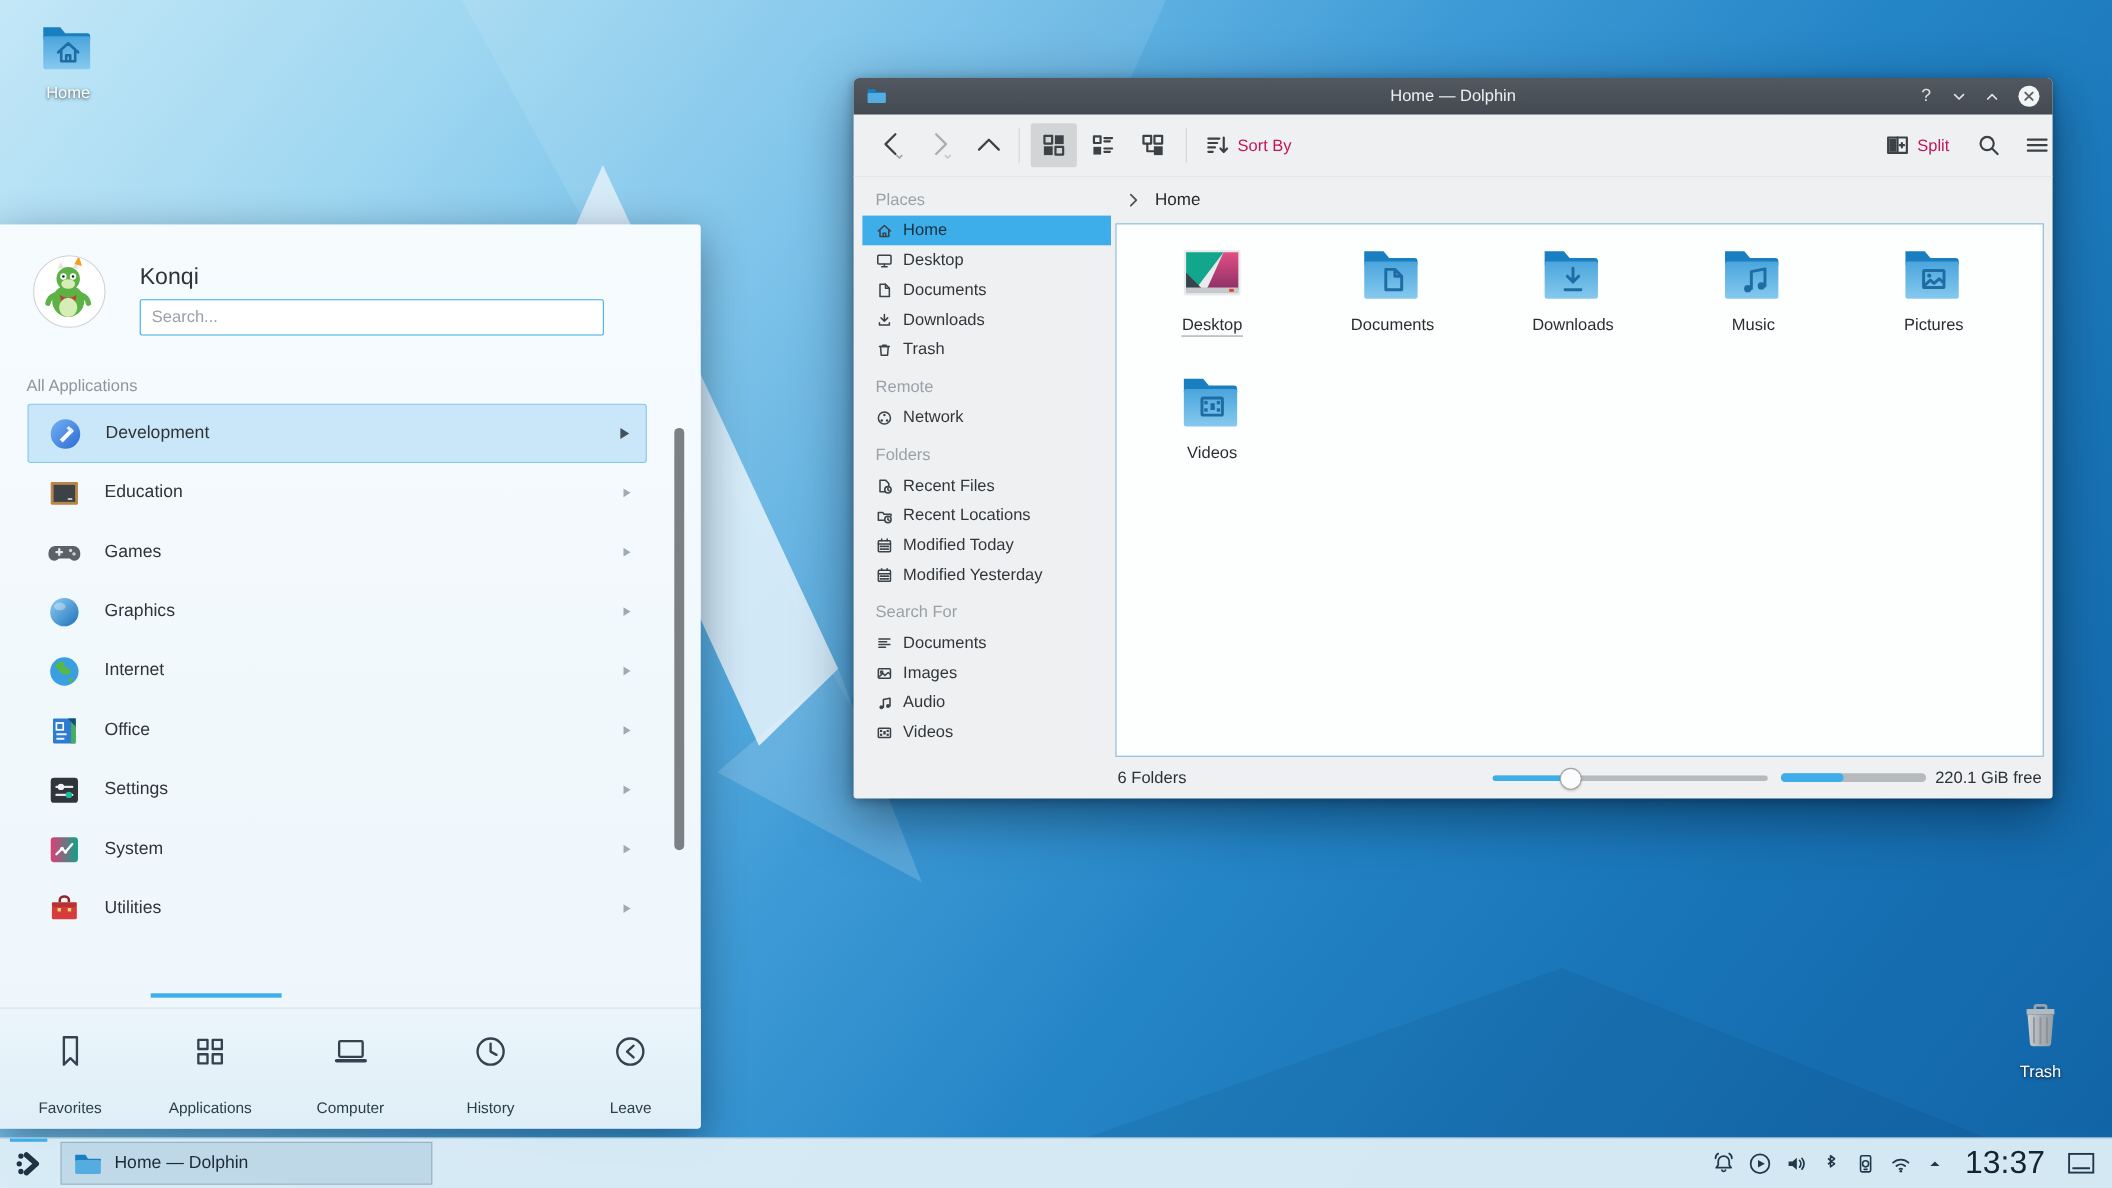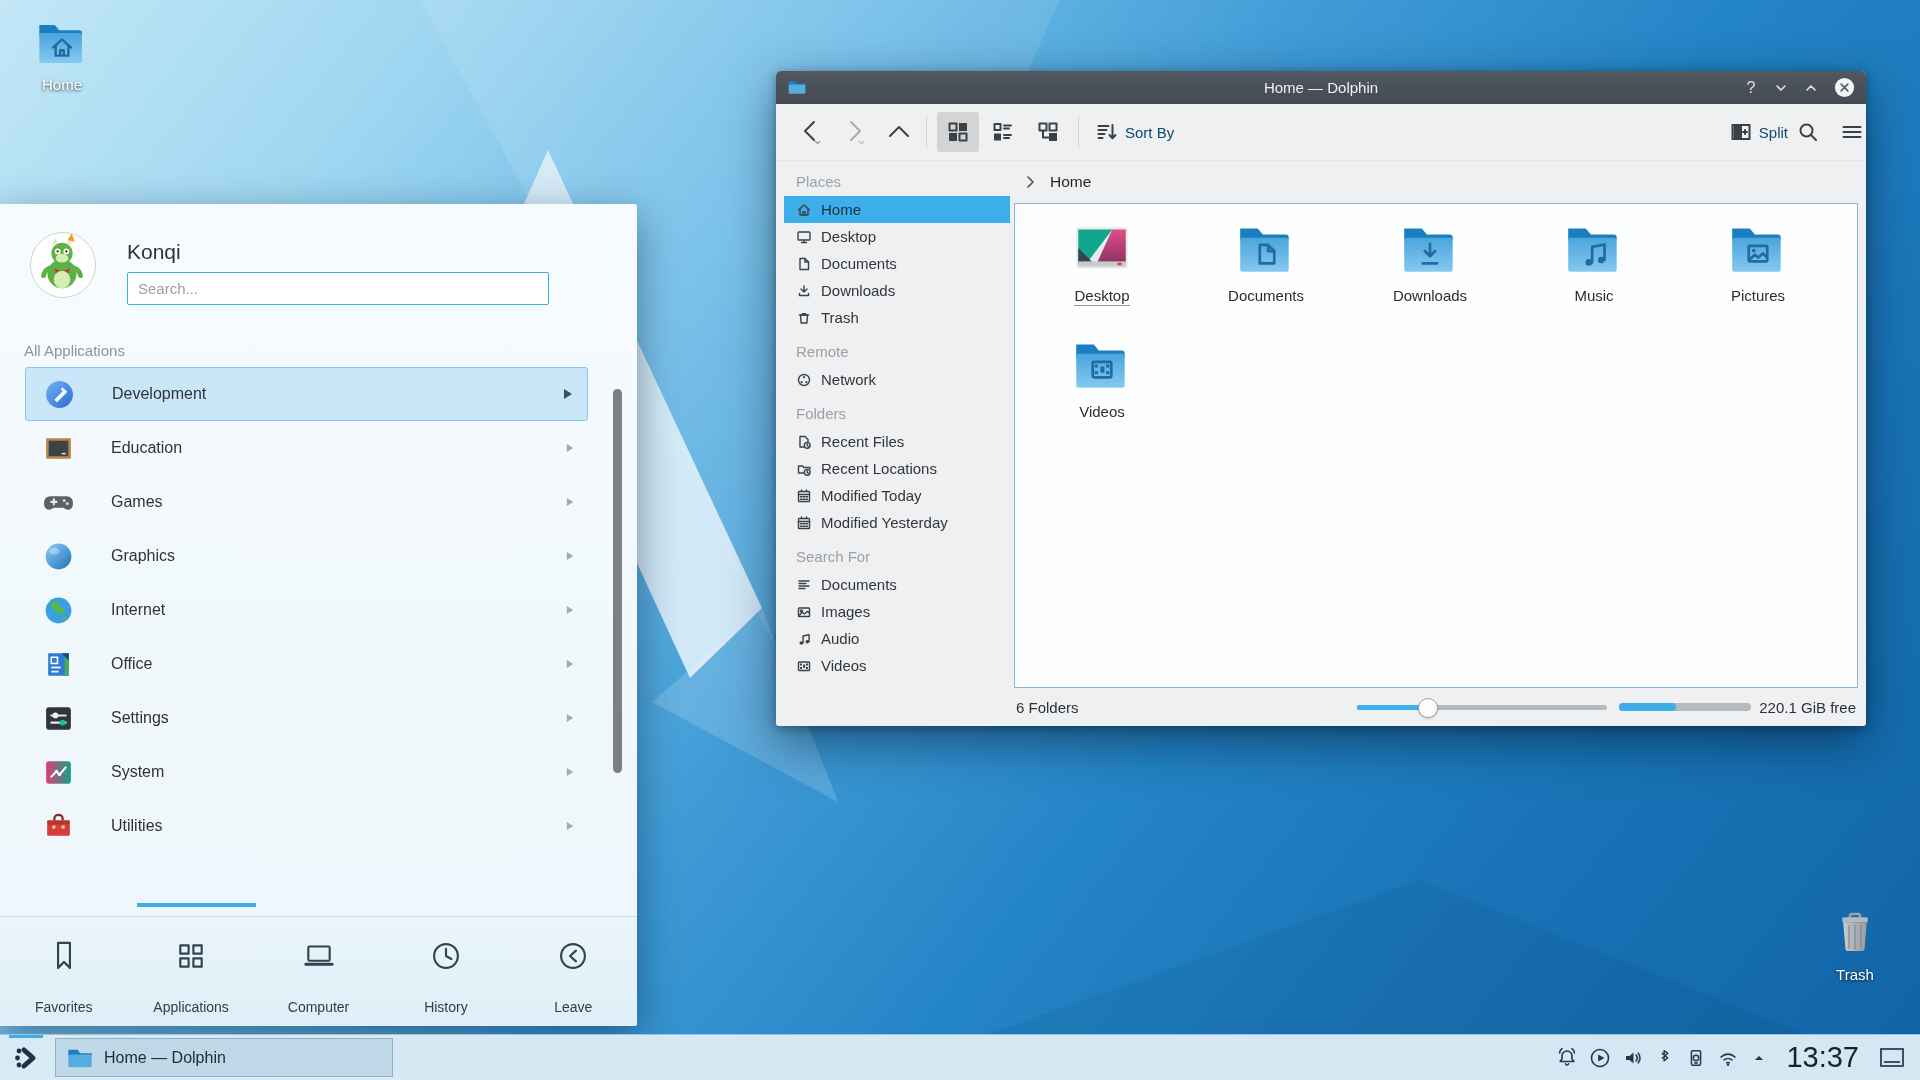--- a/index.html
+++ b/index.html
@@ -29,7 +29,7 @@
   .toolrow{height:56px;position:relative;border-bottom:1px solid #e3e5e6}
   .tbtn{position:absolute;top:8px;height:40px;display:flex;align-items:center;justify-content:center;border-radius:3px}
   .tsep{position:absolute;top:12px;width:1px;height:32px;background:#d3d5d6}
-  .tlabel{font-size:15px;color:#0c4a6e;margin-left:7px}
+  .tlabel{font-size:15px;color:#be185d;margin-left:7px}
   .sel-t{background:#d2d4d5}
   .wbody{position:absolute;top:90px;left:0;right:0;bottom:0}
   

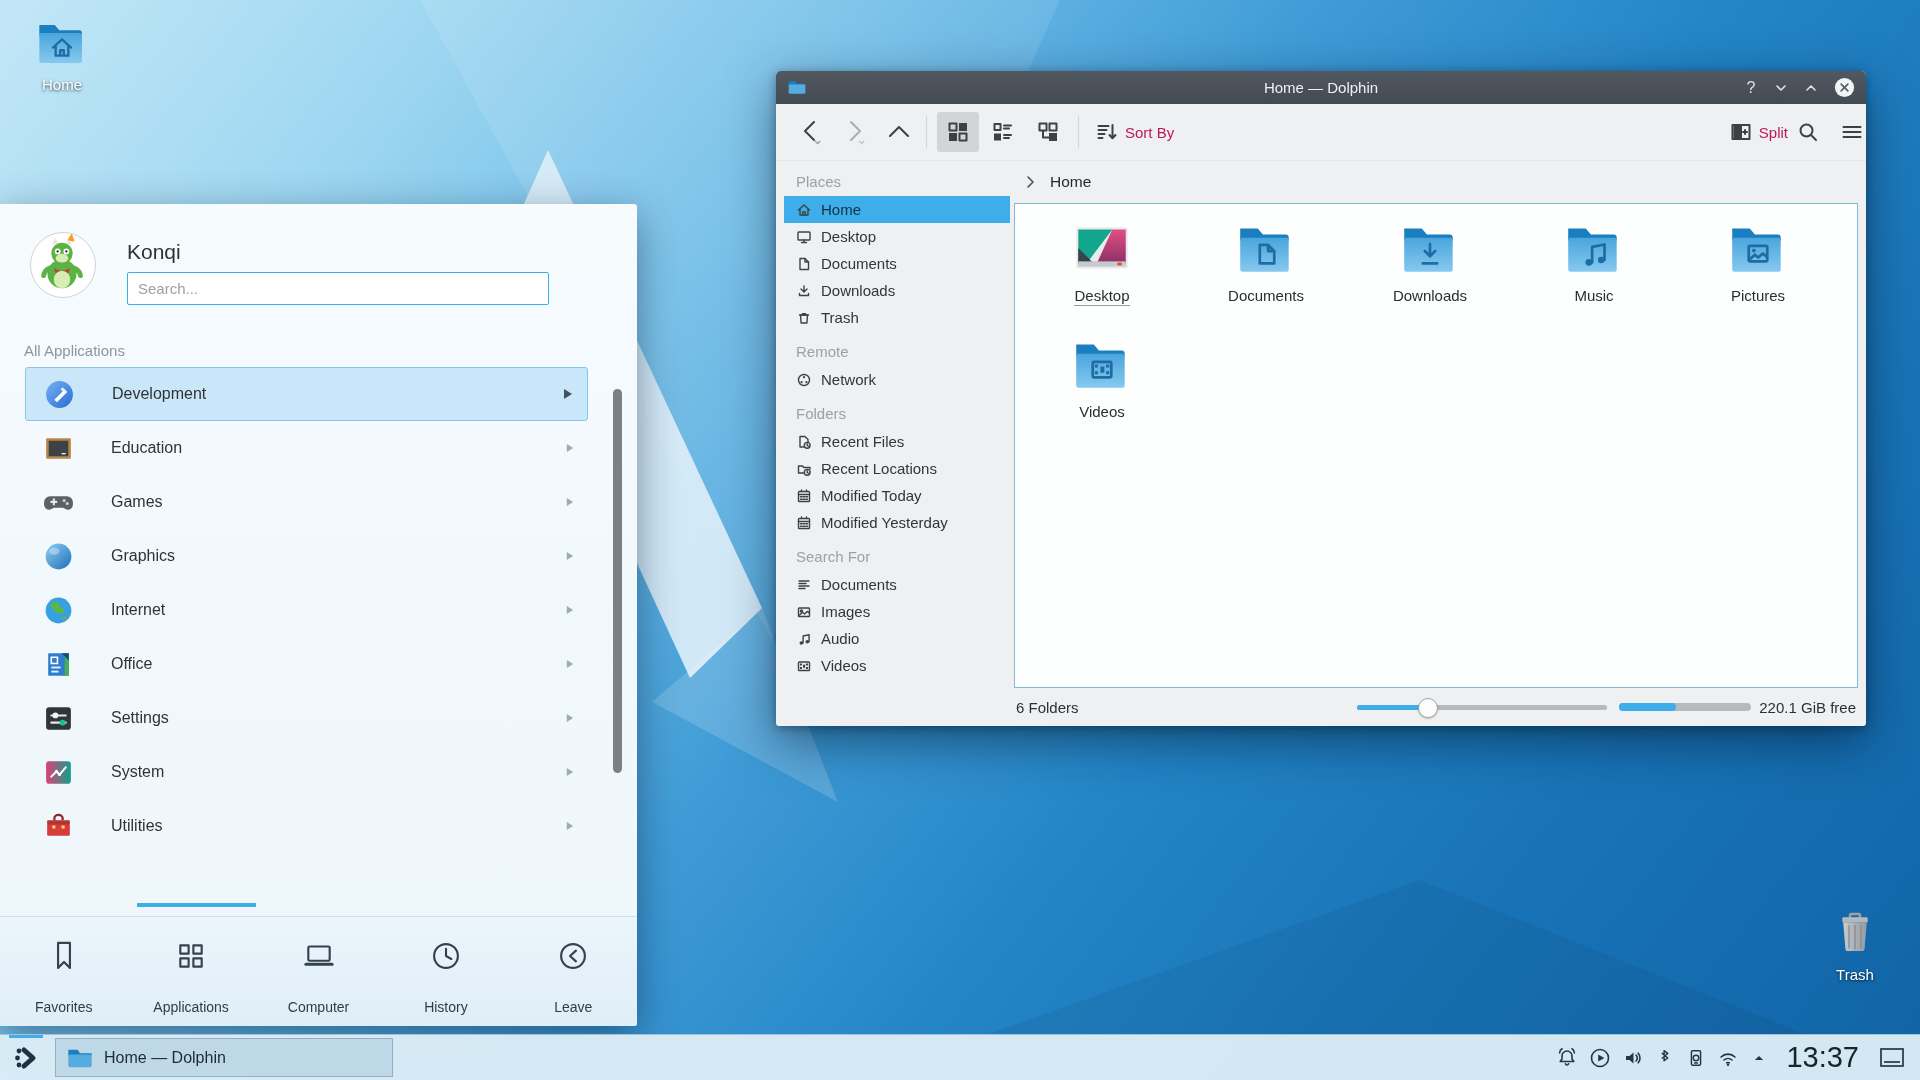--- a/index.html
+++ b/index.html
@@ -504,7 +504,7 @@
         </svg>
       <span class="tlabel">Sort By</span>
     </div>
-    <div class="tbtn" style="left:916px;width:90px;justify-content:flex-end;padding-left:6px">
+    <div class="tbtn" style="left:916px;width:90px;justify-content:center;padding-left:6px">
       <svg width="22" height="22" viewBox="0 0 22 22">
           <g class="tb1" stroke-width="1.6">
             <rect x="2.5" y="4" width="17" height="14"></rect>

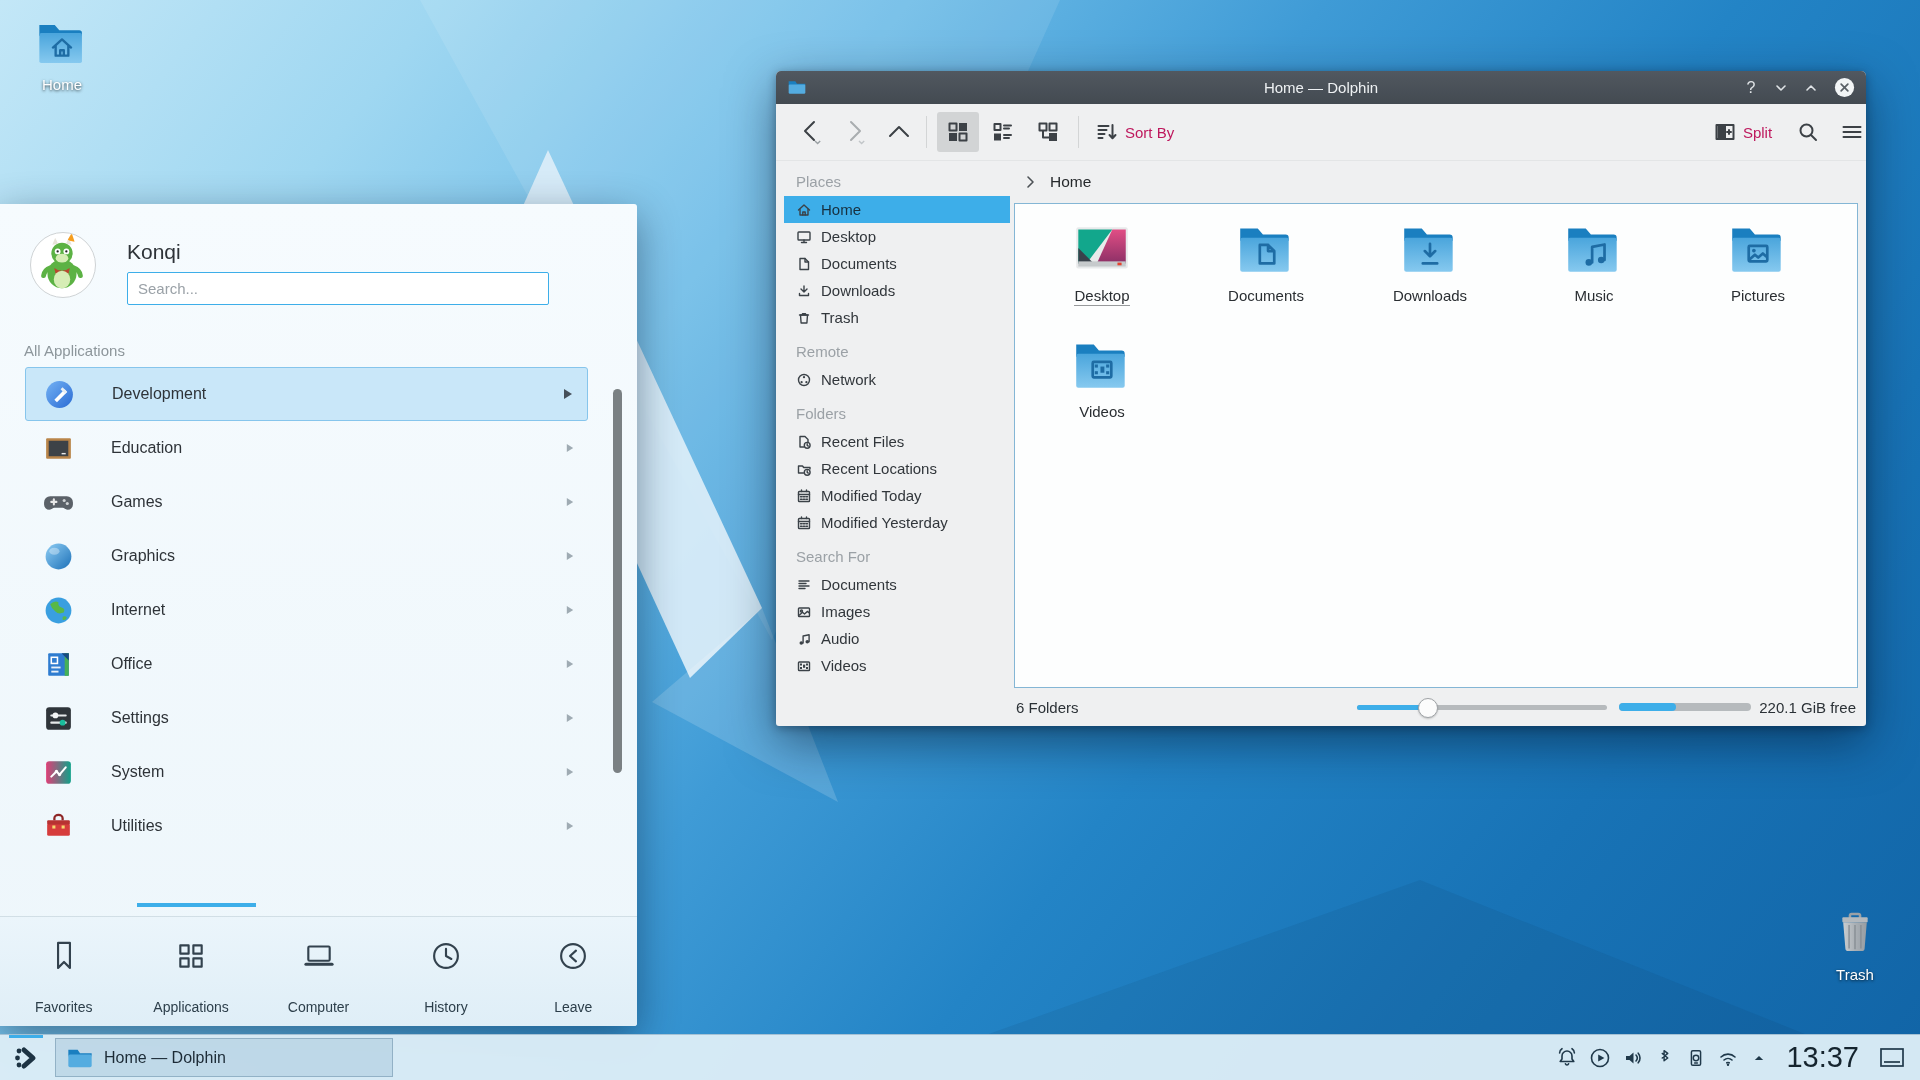--- a/index.html
+++ b/index.html
@@ -67,7 +67,7 @@
   .ksection{position:absolute;left:24px;top:138px;font-size:15px;color:#8d969b}
   .klist{position:absolute;left:25px;top:163px;width:563px}
   .krow{height:54px;display:flex;align-items:center;box-sizing:border-box;padding:0 14px 0 17px;border-radius:3px}
-  .krow .klbl{font-size:16px;color:#2e3338;margin-left:36px}
+  .krow .klbl{font-size:16px;color:#2e3338;margin-left:20px}
   .krow .arr{margin-left:auto}
   .ksel{background:#c9e7f9;border:1px solid #86c5ec}
   .kscroll{position:absolute;left:613px;top:185px;width:9px;height:384px;background:#7a8083;border-radius:4.5px}

